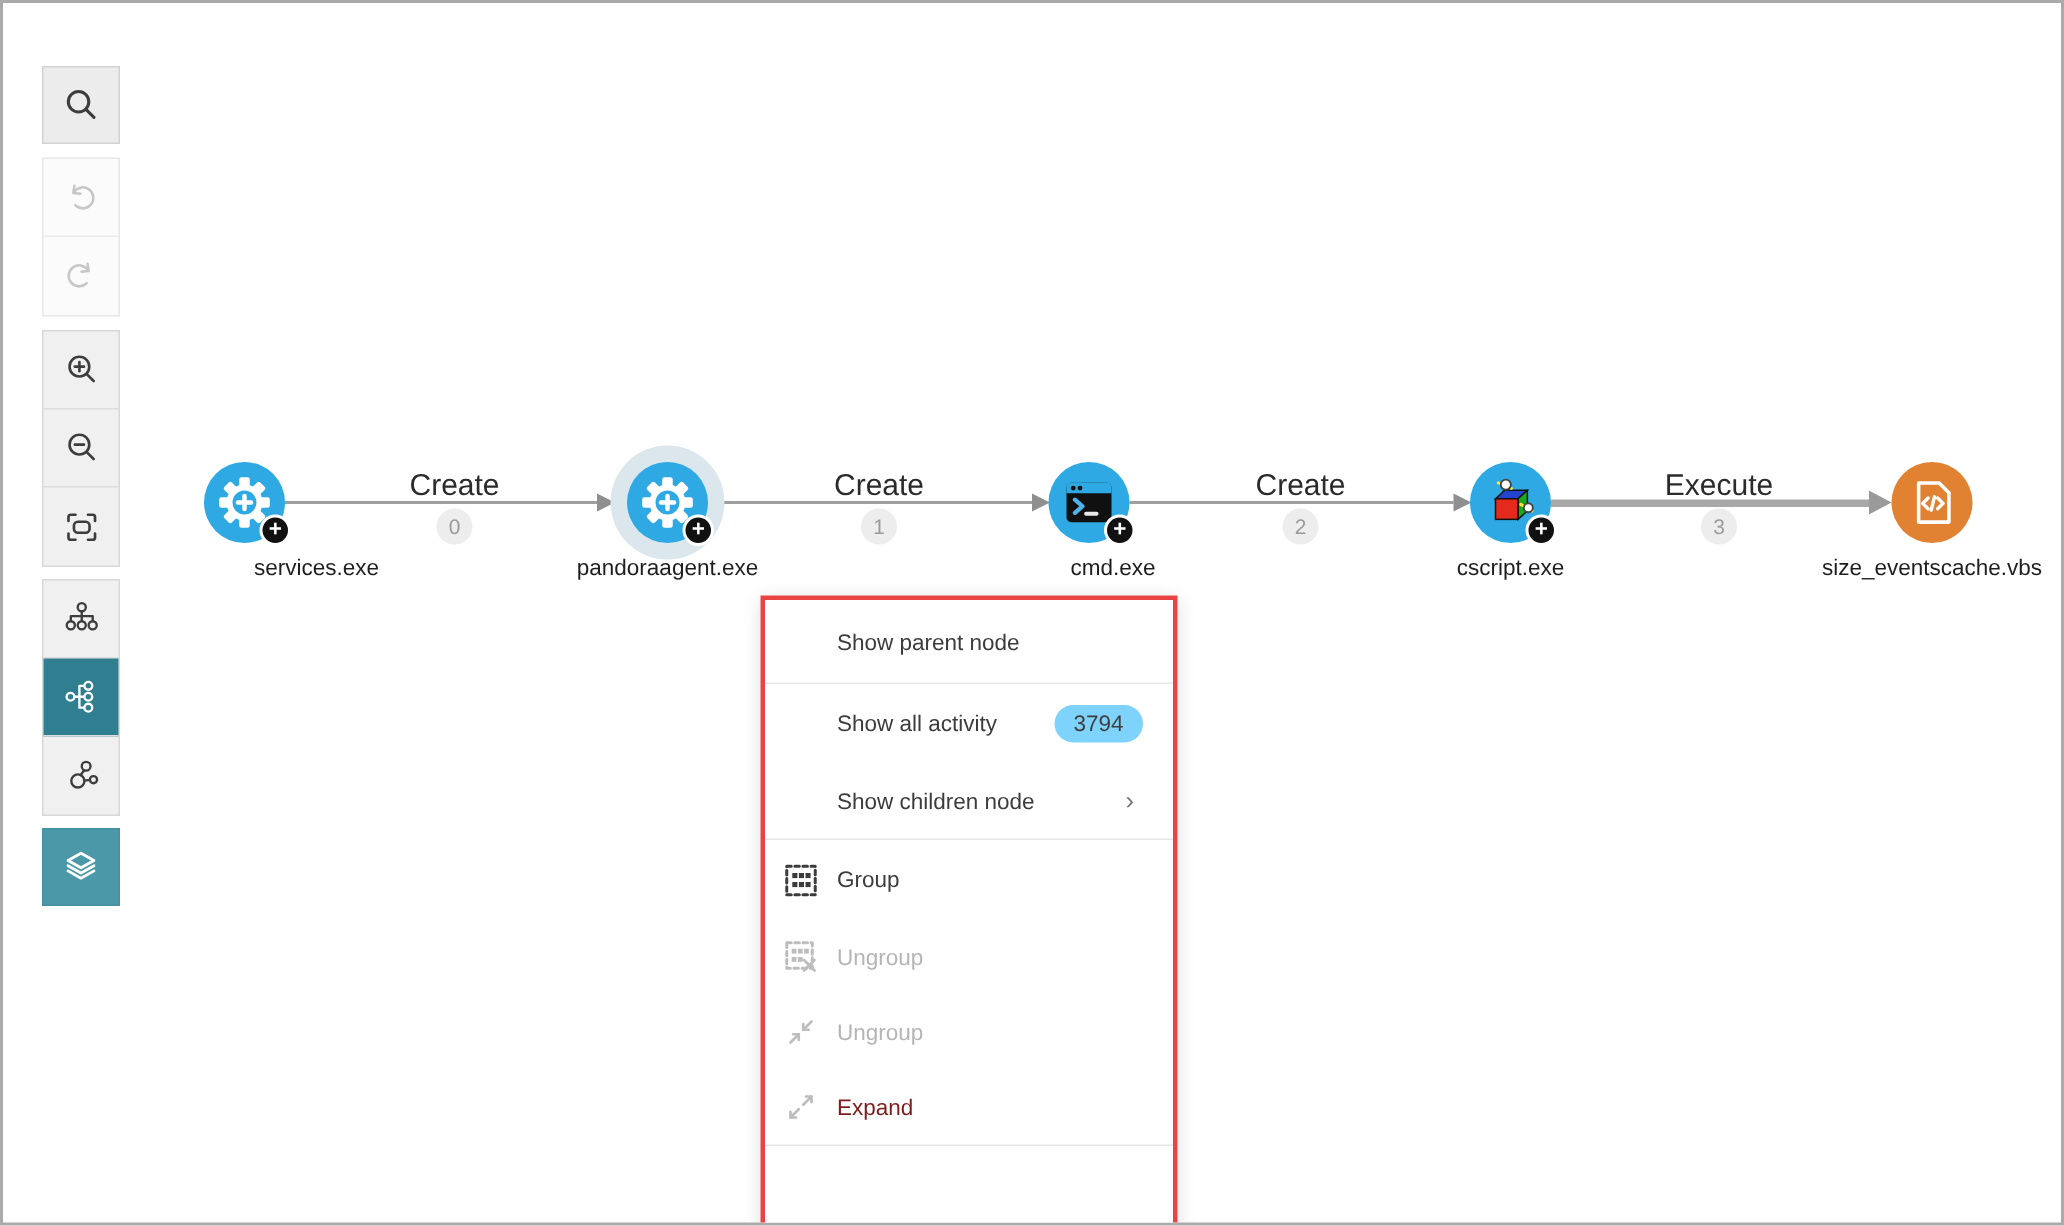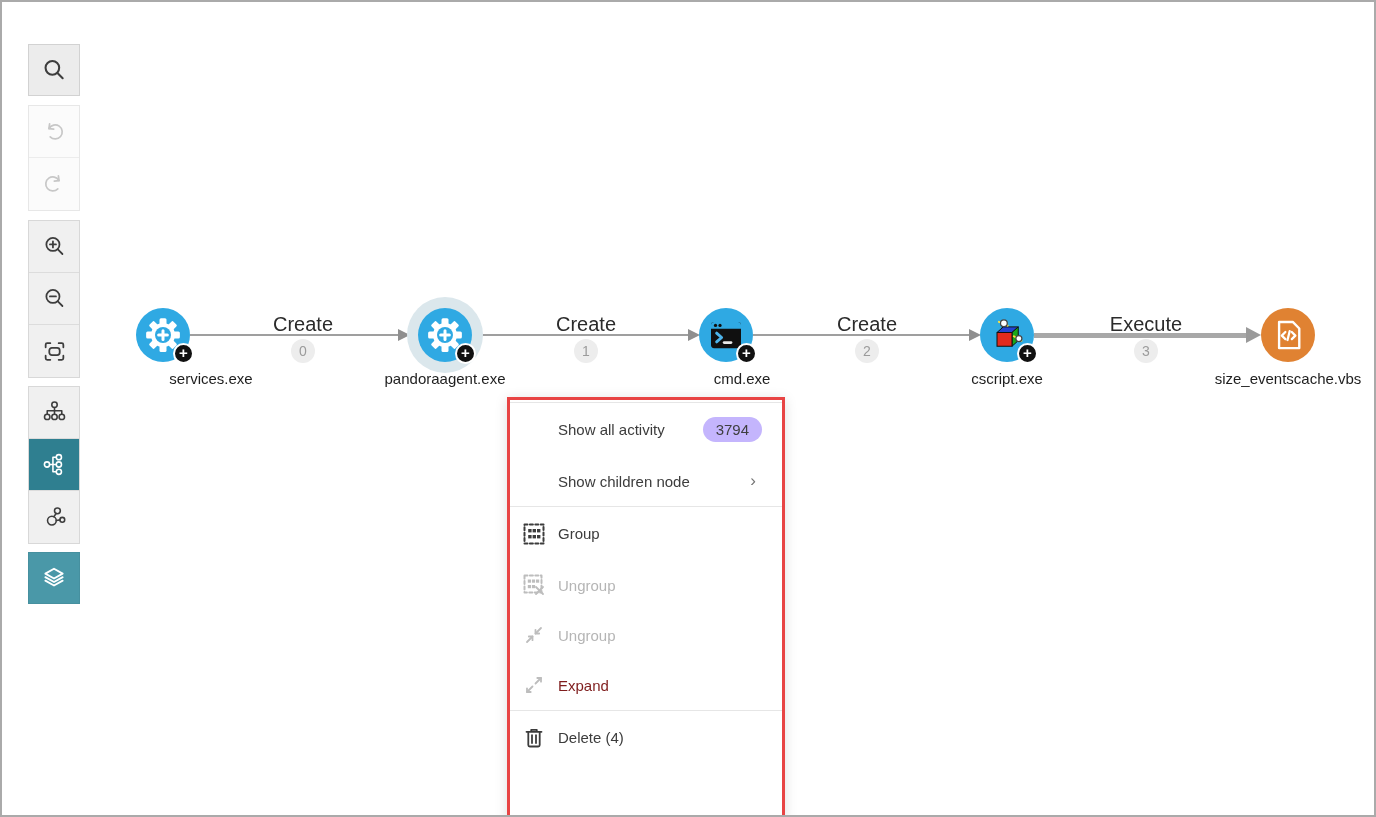--- a/index.html
+++ b/index.html
@@ -325,6 +325,9 @@
 
   <div class="context-menu">
 
+    <div class="menu-item tall">
+      <span class="mi-label indent">Show parent node</span>
+    </div>
     <div class="menu-divider"></div>
 
     <div class="menu-item tall">

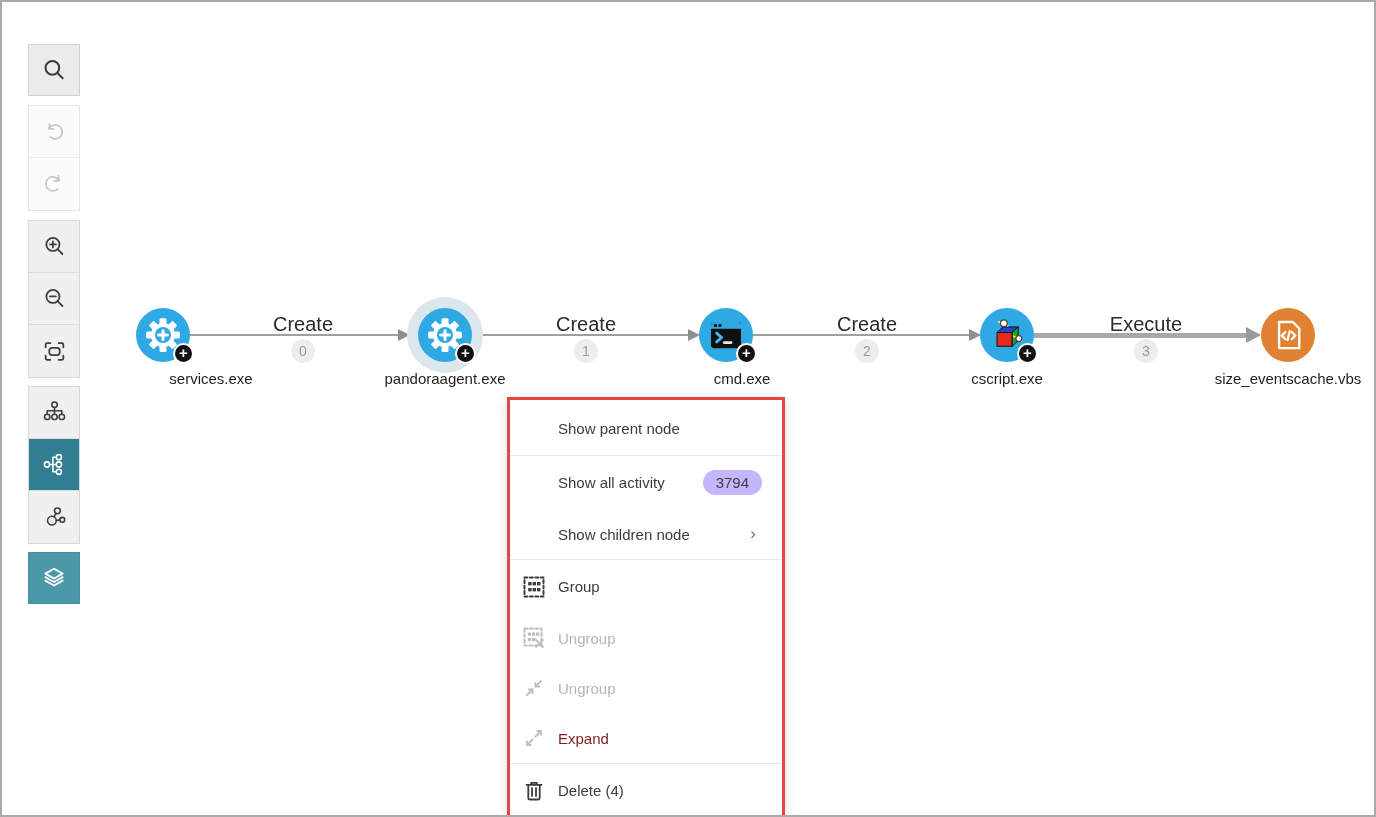--- a/index.html
+++ b/index.html
@@ -104,7 +104,7 @@
   .mi-label.indent { margin-left: 48px; }
   .mi-pill {
     margin-left: auto; margin-right: 20px;
-    background: #c4b5fd; color: #3f3f3f;
+    background: #7dd3fc; color: #3f3f3f;
     border-radius: 14px; padding: 4px 13px; font-size: 15px;
   }
   .mi-chev { margin-left: auto; margin-right: 26px; color: #757575; font-size: 17px; }

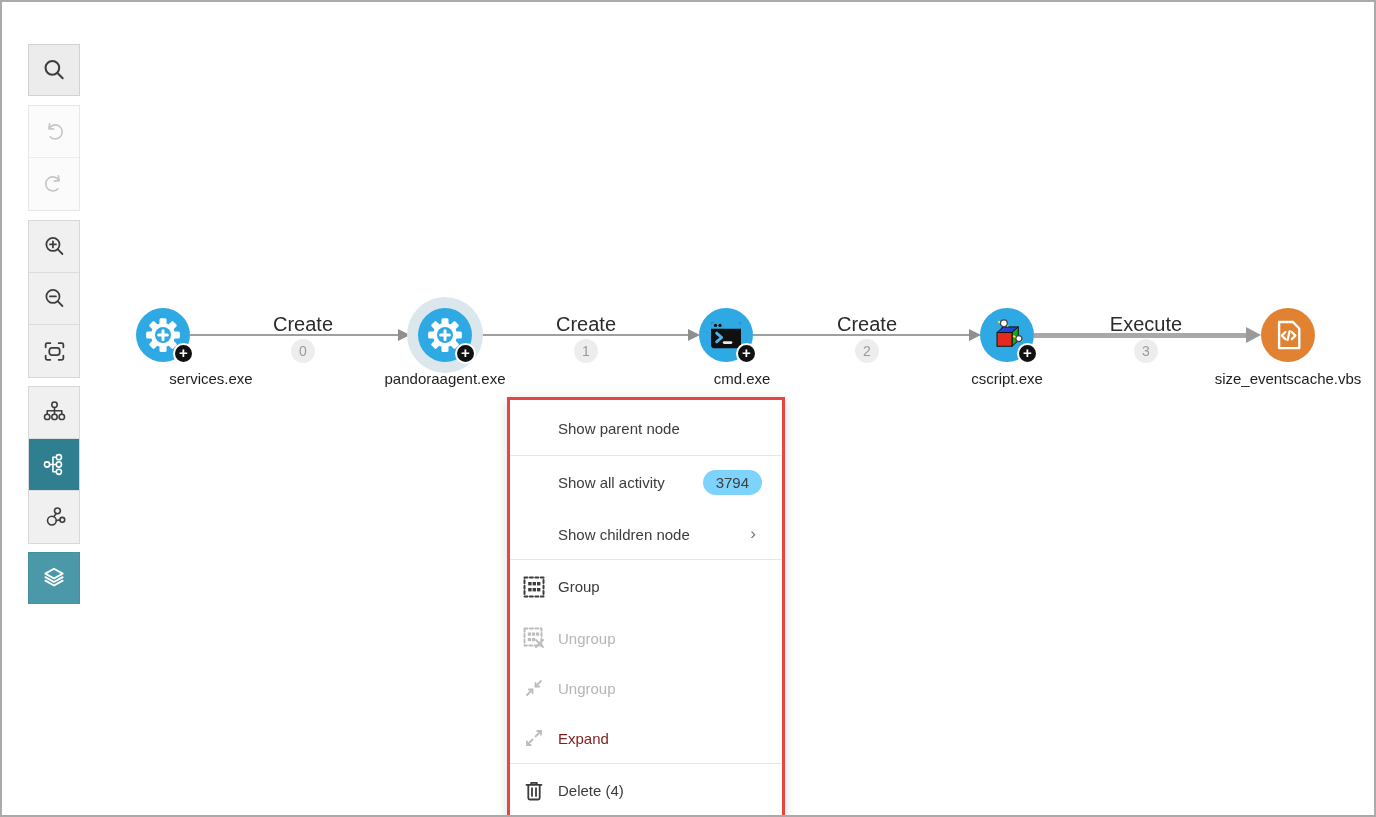--- a/index.html
+++ b/index.html
@@ -393,16 +393,6 @@
     </div>
     <div class="menu-divider"></div>
 
-    <div class="menu-item tall">
-      <svg class="mi-icon mi-svg" viewBox="0 0 22 22">
-        <path d="M8.2 4.2 V2.8 H13.8 V4.2"></path>
-        <line x1="3.5" y1="4.8" x2="18.5" y2="4.8"></line>
-        <path d="M5.3 4.8 V18 Q5.3 19.5 6.8 19.5 H15.2 Q16.7 19.5 16.7 18 V4.8"></path>
-        <line x1="9" y1="8.2" x2="9" y2="16"></line>
-          <line x1="13" y1="8.2" x2="13" y2="16"></line>
-      </svg>
-      <span class="mi-label">Delete (4)</span>
-    </div>
   </div>
 
 </div>

